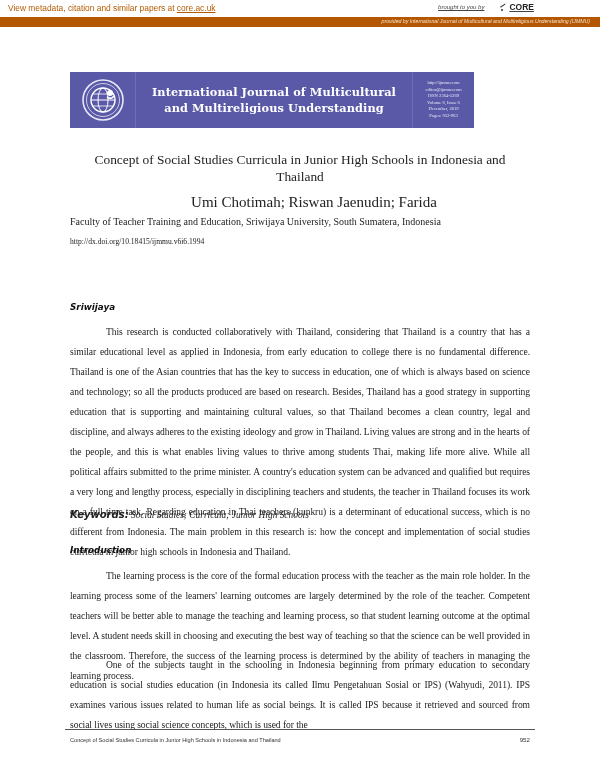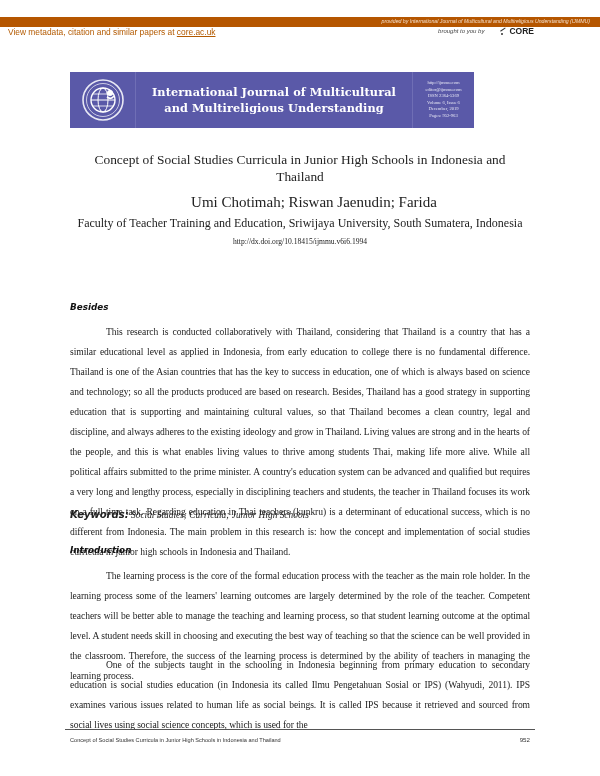--- a/index.html
+++ b/index.html
@@ -7,7 +7,7 @@
   body { position: relative; font-family: "Liberation Serif", serif; color: #222; }
 
   
-  .core-top { position: absolute; left: 0; top: 0; width: 544px; height: 16px; background: #fff; margin-top: 24px; }
+  .core-top { position: absolute; left: 0; top: 0; width: 544px; height: 16px; background: #fff; }
   .core-view { position: absolute; left: 8px; top: 3px; font-family: "Liberation Sans", sans-serif; font-size: 8.4px; color: #b35a00; }
   .core-view a { color: #b35a00; text-decoration: underline; }
   .core-brought { position: absolute; right: 10px; top: 2px; font-family: "Liberation Sans", sans-serif; font-size: 6px; font-style: italic; color: #444; display: flex; align-items: center; gap: 15px; }

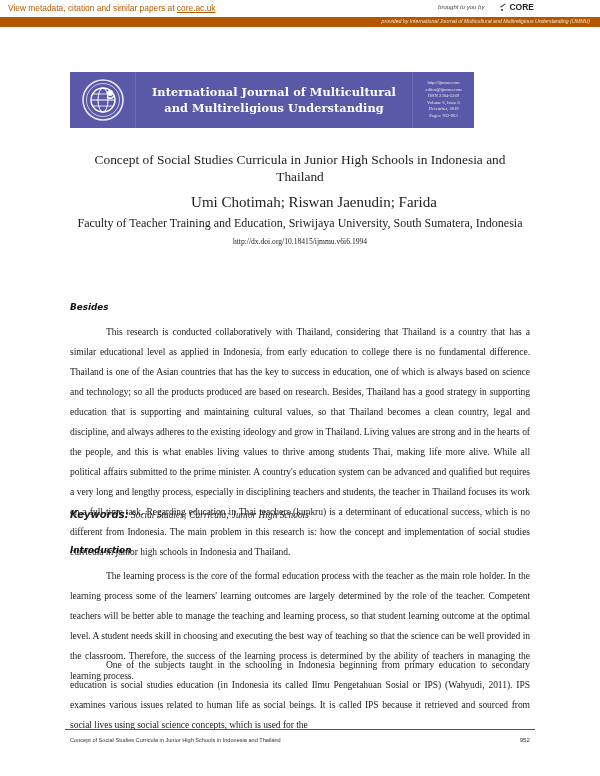--- a/index.html
+++ b/index.html
@@ -10,7 +10,7 @@
   .core-top { position: absolute; left: 0; top: 0; width: 544px; height: 16px; background: #fff; }
   .core-view { position: absolute; left: 8px; top: 3px; font-family: "Liberation Sans", sans-serif; font-size: 8.4px; color: #b35a00; }
   .core-view a { color: #b35a00; text-decoration: underline; }
-  .core-brought { position: absolute; right: 10px; top: 2px; font-family: "Liberation Sans", sans-serif; font-size: 6px; font-style: italic; color: #444; display: flex; align-items: center; gap: 15px; }
+  .core-brought { position: absolute; right: 10px; top: 2px; font-family: "Liberation Sans", sans-serif; font-size: 6px; font-style: italic; color: #444; display: flex; align-items: center; gap: 15px; text-decoration: underline; }
   .core-logo { font-style: normal; font-weight: bold; font-size: 8.5px; color: #222; display: flex; align-items: center; gap: 1px; }
   .core-mark { width: 9px; height: 9px; position: relative; }
   .core-mark::before { content: ""; position: absolute; left: 1px; top: 2px; width: 6px; height: 1.4px; background: #333; transform: rotate(-35deg); }

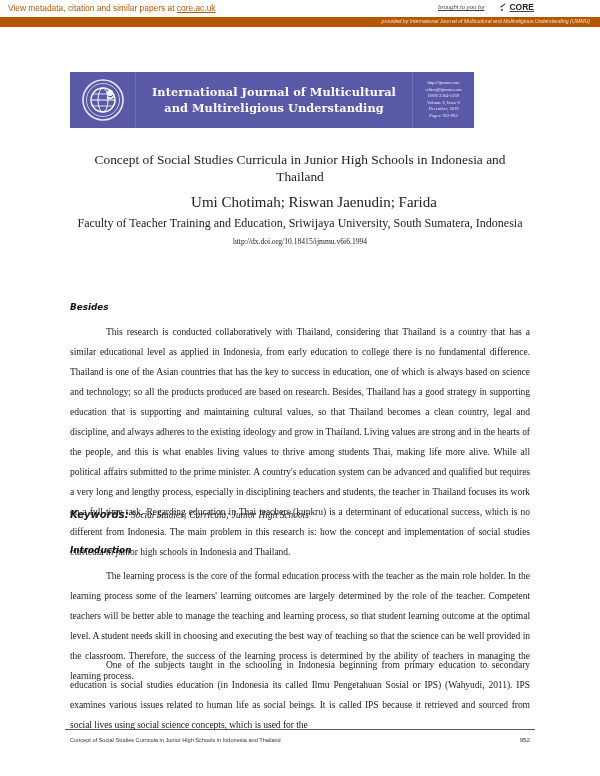--- a/index.html
+++ b/index.html
@@ -27,7 +27,7 @@
   
   .title { position: absolute; left: 70px; top: 152px; width: 460px; text-align: center; font-size: 13.4px; line-height: 16.5px; color: #222; }
   .authors { position: absolute; left: 84px; top: 194px; width: 460px; text-align: center; font-size: 15px; color: #222; }
-  .affil { position: absolute; left: 70px; top: 216px; width: 460px; text-align: center; font-size: 12px; color: #222; }
+  .affil { position: absolute; left: 70px; top: 216px; width: 460px; font-size: 10px; color: #222; }
   .doi { position: absolute; left: 70px; top: 237px; width: 460px; text-align: center; font-size: 7.6px; color: #222; }
 
   

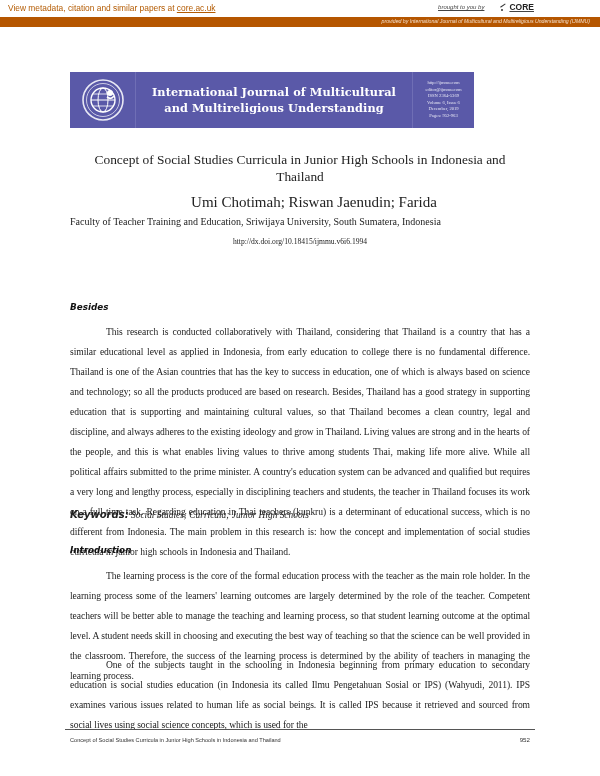--- a/index.html
+++ b/index.html
@@ -28,7 +28,7 @@
   .title { position: absolute; left: 70px; top: 152px; width: 460px; text-align: center; font-size: 13.4px; line-height: 16.5px; color: #222; }
   .authors { position: absolute; left: 84px; top: 194px; width: 460px; text-align: center; font-size: 15px; color: #222; }
   .affil { position: absolute; left: 70px; top: 216px; width: 460px; font-size: 10px; color: #222; }
-  .doi { position: absolute; left: 70px; top: 237px; width: 460px; text-align: center; font-size: 7.6px; color: #222; }
+  .doi { position: absolute; left: 70px; top: 237px; width: 460px; text-align: left; font-size: 7.6px; color: #222; }
 
   
   .heading { position: absolute; left: 70px; font-family: "DejaVu Sans", sans-serif; font-weight: bold; font-style: italic; font-size: 8.8px; color: #111; }

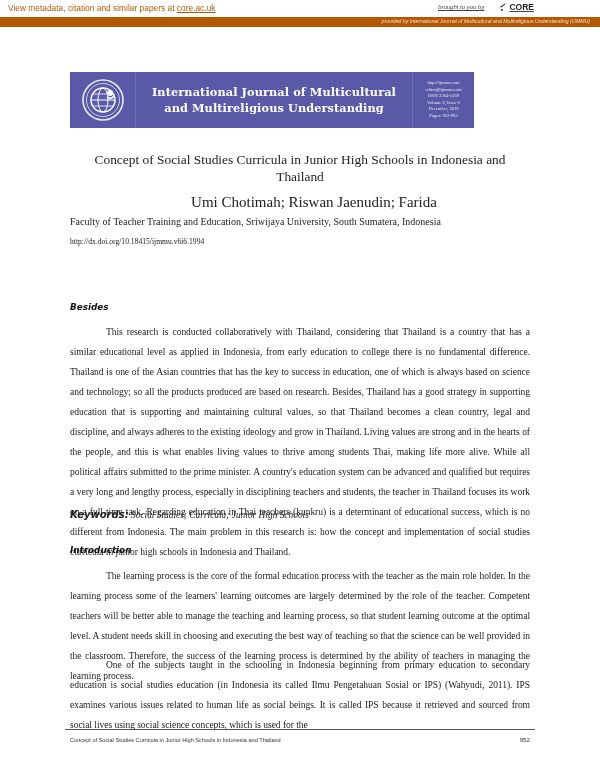--- a/index.html
+++ b/index.html
@@ -96,7 +96,7 @@
 <div class="affil">Faculty of Teacher Training and Education, Sriwijaya University, South Sumatera, Indonesia</div>
 <div class="doi">http://dx.doi.org/10.18415/ijmmu.v6i6.1994</div>
 
-<div class="heading" style="top:302px;">Besides</div>
+<div class="heading" style="top:302px;">Sriwijaya</div>
 <div class="para" style="top:322px;">This research is conducted collaboratively with Thailand, considering that Thailand is a country that has a similar educational level as applied in Indonesia, from early education to college there is no fundamental difference. Thailand is one of the Asian countries that has the key to success in education, one of which is always based on science and technology; so all the products produced are based on research. Besides, Thailand has a good strategy in supporting education that is supporting and maintaining cultural values, so that Thailand becomes a clean country, legal and discipline, and always adheres to the existing ideology and grow in Thailand. Living values are strong and in the hearts of the people, and this is what enables living values to thrive among students Thai, making life more alive. While all political affairs submitted to the prime minister. A country's education system can be advanced and qualified but requires a very long and lengthy process, especially in disciplining teachers and students, the teacher in Thailand focuses its work on a full-time task. Regarding education in Thai teachers (kunkru) is a determinant of educational success, which is no different from Indonesia. The main problem in this research is: how the concept and implementation of social studies curricula in junior high schools in Indonesia and Thailand.</div>
 
 <div class="keywords">

